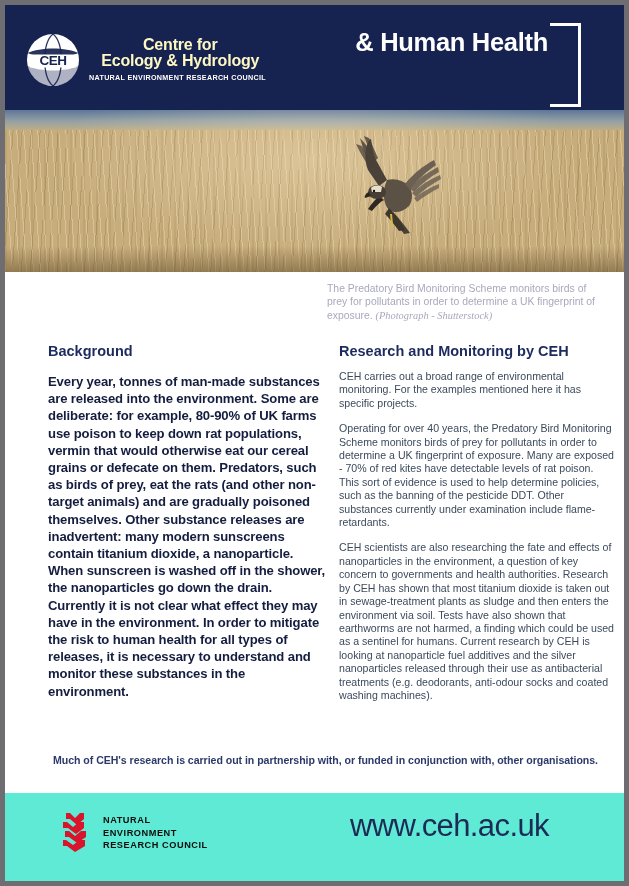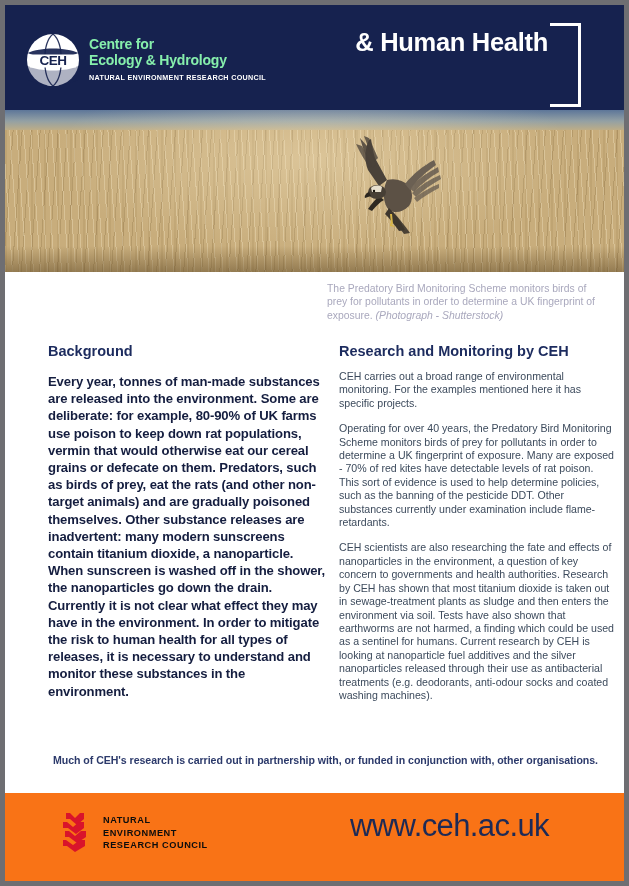--- a/index.html
+++ b/index.html
@@ -51,11 +51,12 @@
   }
 
   .logo-line1, .logo-line2 {
-    color: #86efac;
-    font-weight: bold;
-    font-size: 14px;
+    color: #fef9c3;
+    font-weight: bold;
+    font-size: 16px;
     line-height: 15.5px;
     letter-spacing: -0.2px;
+    text-align: center;
   }
 
   .logo-nerc {

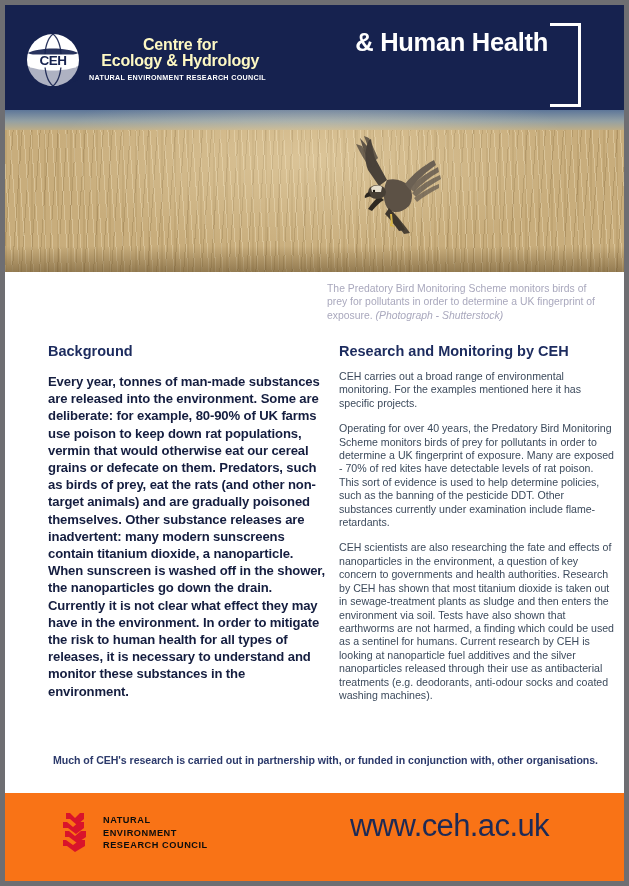--- a/index.html
+++ b/index.html
@@ -159,7 +159,7 @@
     font-size: 10.4px;
     line-height: 13.4px;
   }
-  .caption .src { font-style: italic; }
+  .caption .src { font-style: italic; font-family: Liberation Serif, serif; }
 
   
   .columns {

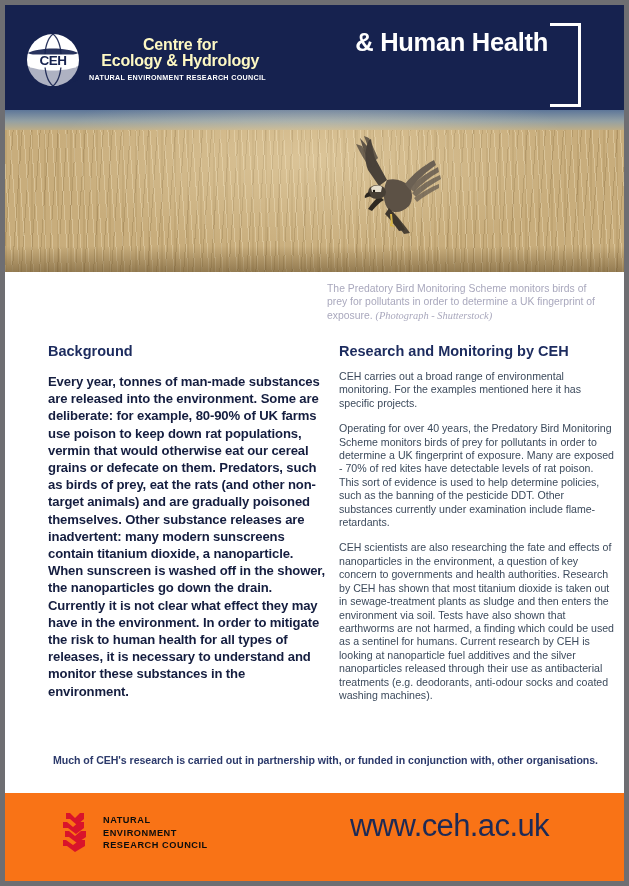--- a/index.html
+++ b/index.html
@@ -229,7 +229,7 @@
     bottom: 0;
     width: 619px;
     height: 88px;
-    background: #f97316;
+    background: #5eead4;
   }
 
   .nerc-logo {

